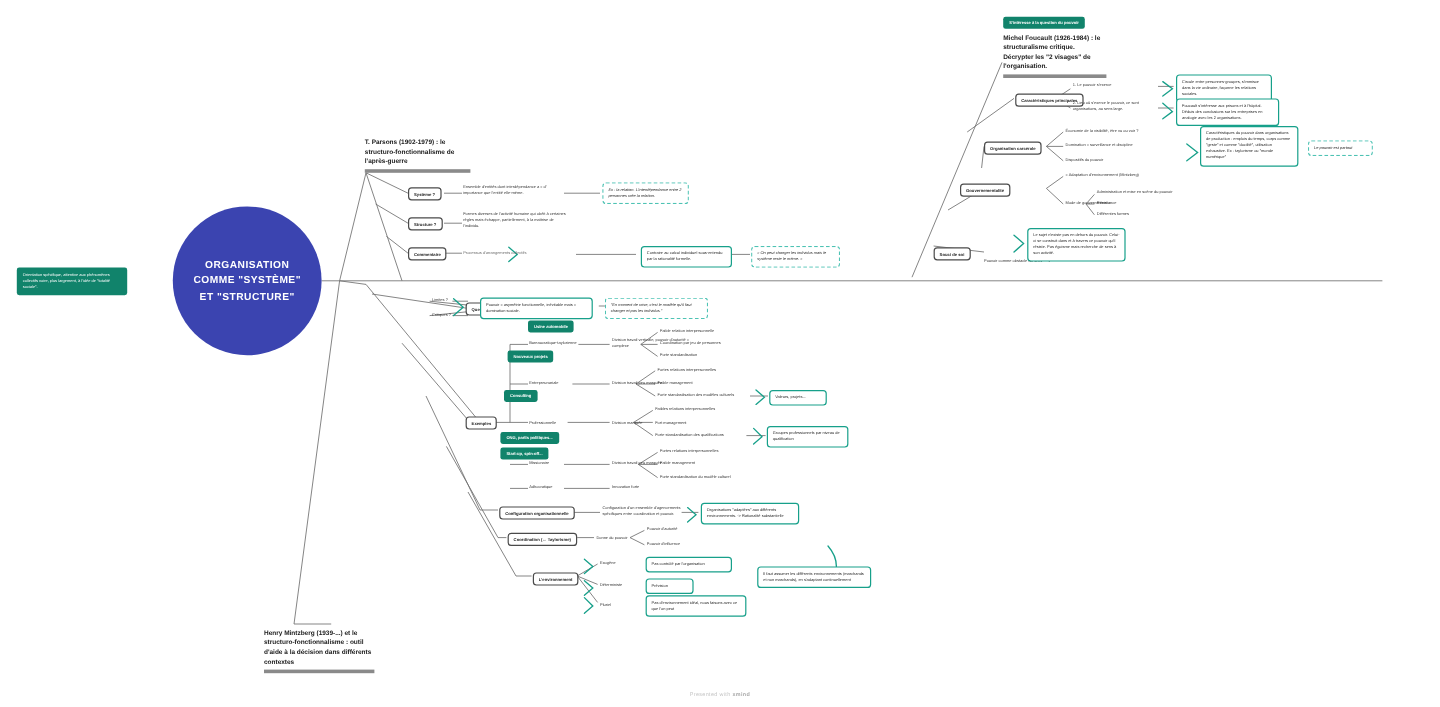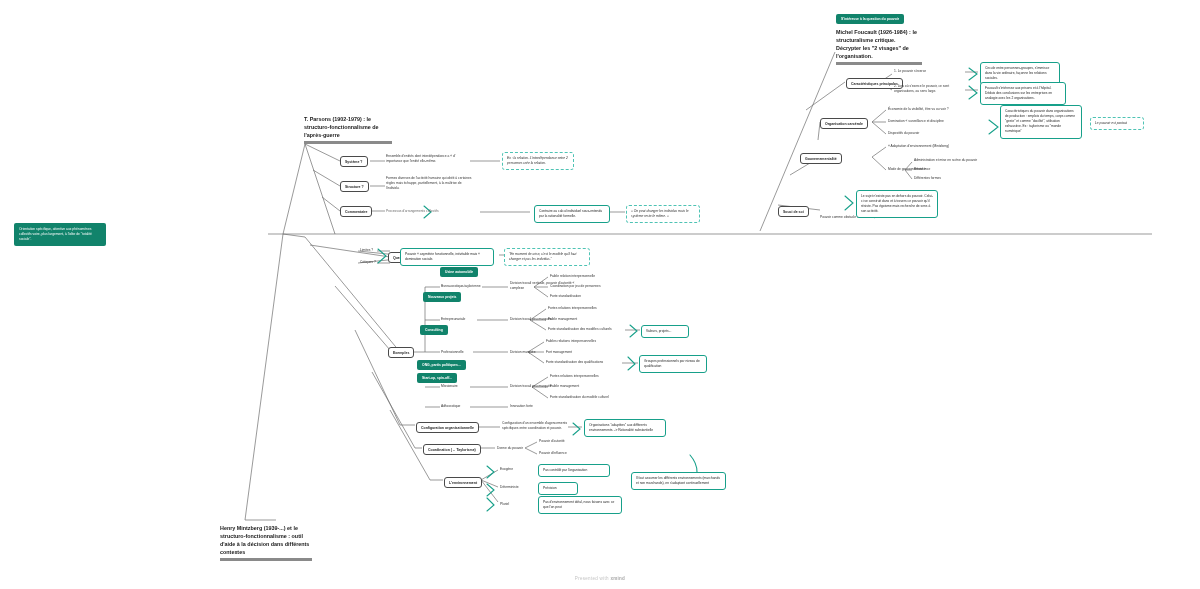--- a/index.html
+++ b/index.html
@@ -197,6 +197,13 @@
     </g>
   </svg>
 
+  <div class="node central" style="left:144px;top:172px;">
+    <div>
+      <span>ORGANISATION</span>
+      <span>COMME "SYSTÈME"</span>
+      <span>ET "STRUCTURE"</span>
+    </div>
+  </div>
 
   <div class="node greenbox" style="left:14px;top:223px;width:92px;">Orientation spécifique, attentive aux phénomènes collectifs voire, plus largement, à l'idée de "totalité sociale".</div>
 

